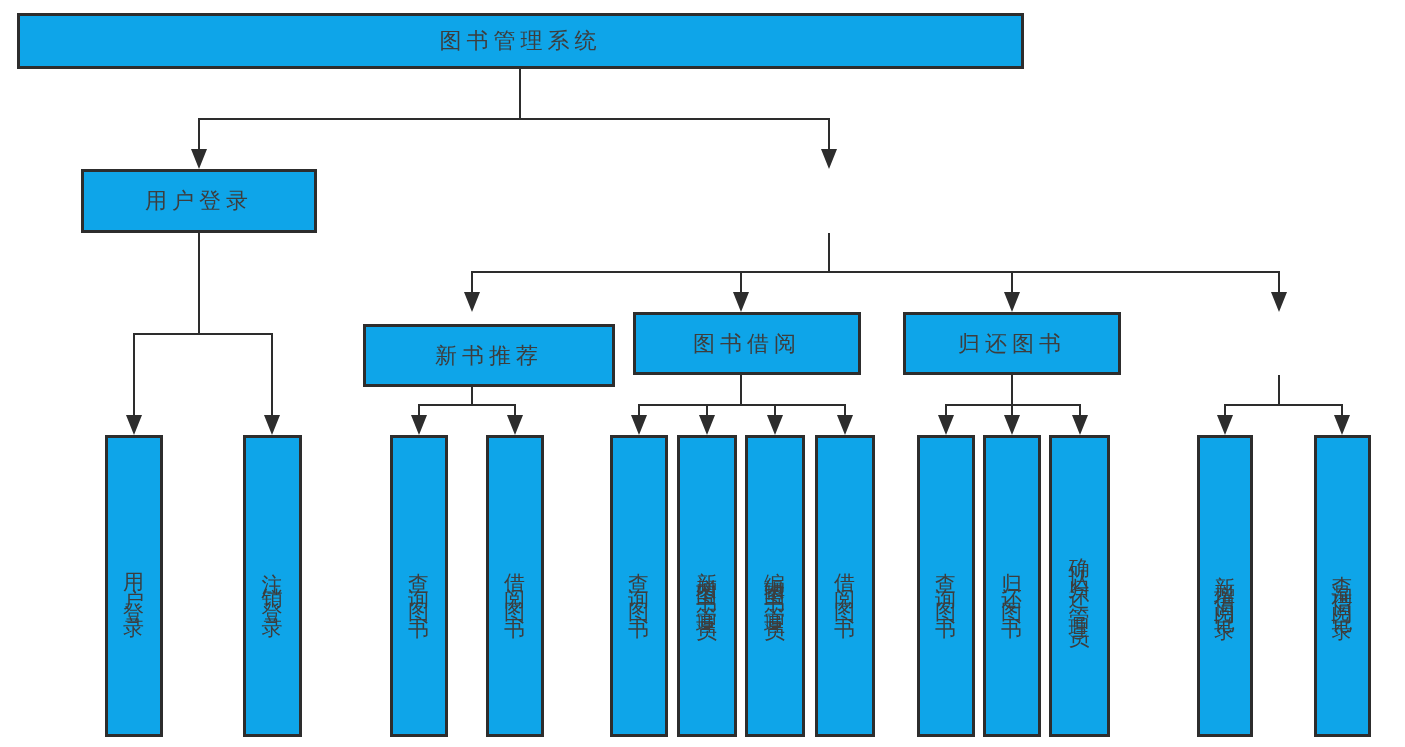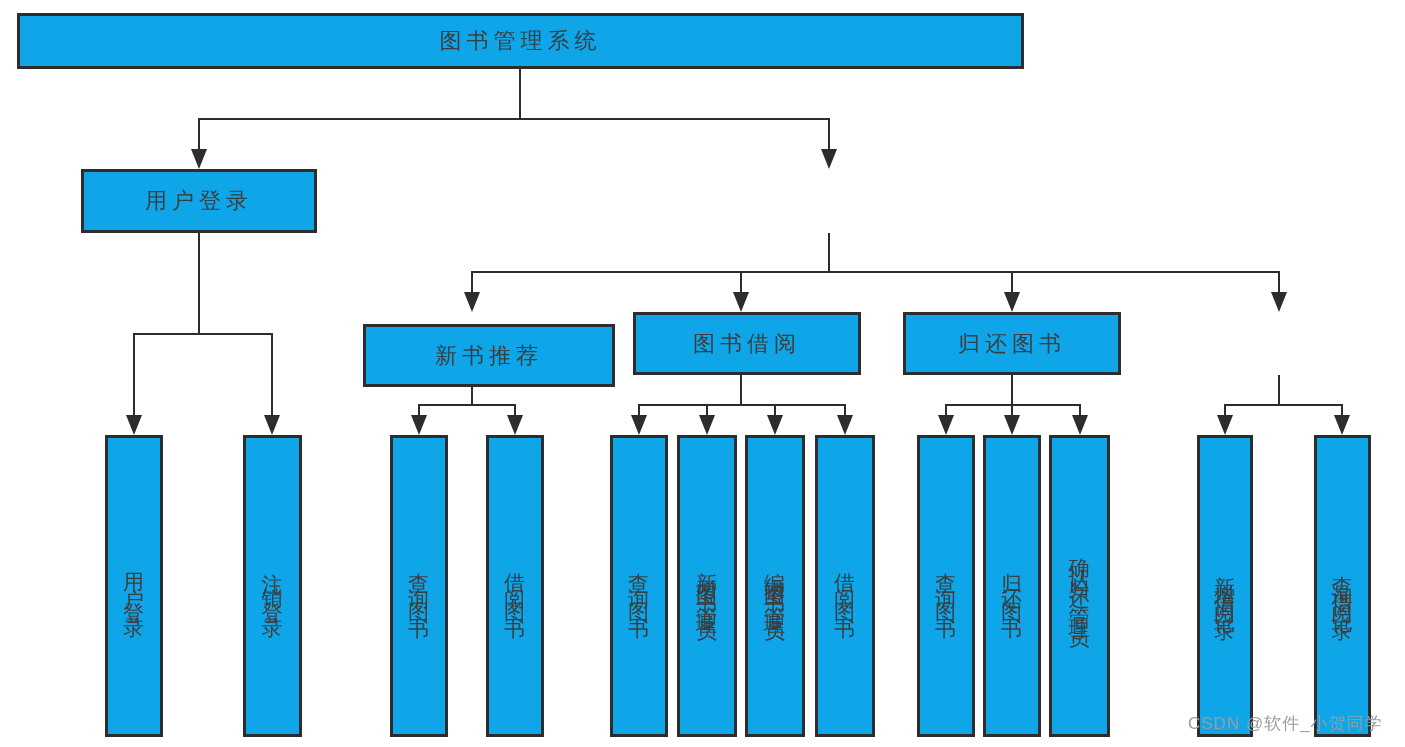--- a/index.html
+++ b/index.html
@@ -162,7 +162,6 @@
     <span class="label">查询借阅记录</span>
   </div>
 
-  <div class="watermark">CSDN @软件_小贺同学</div>
 
 </div>
 

